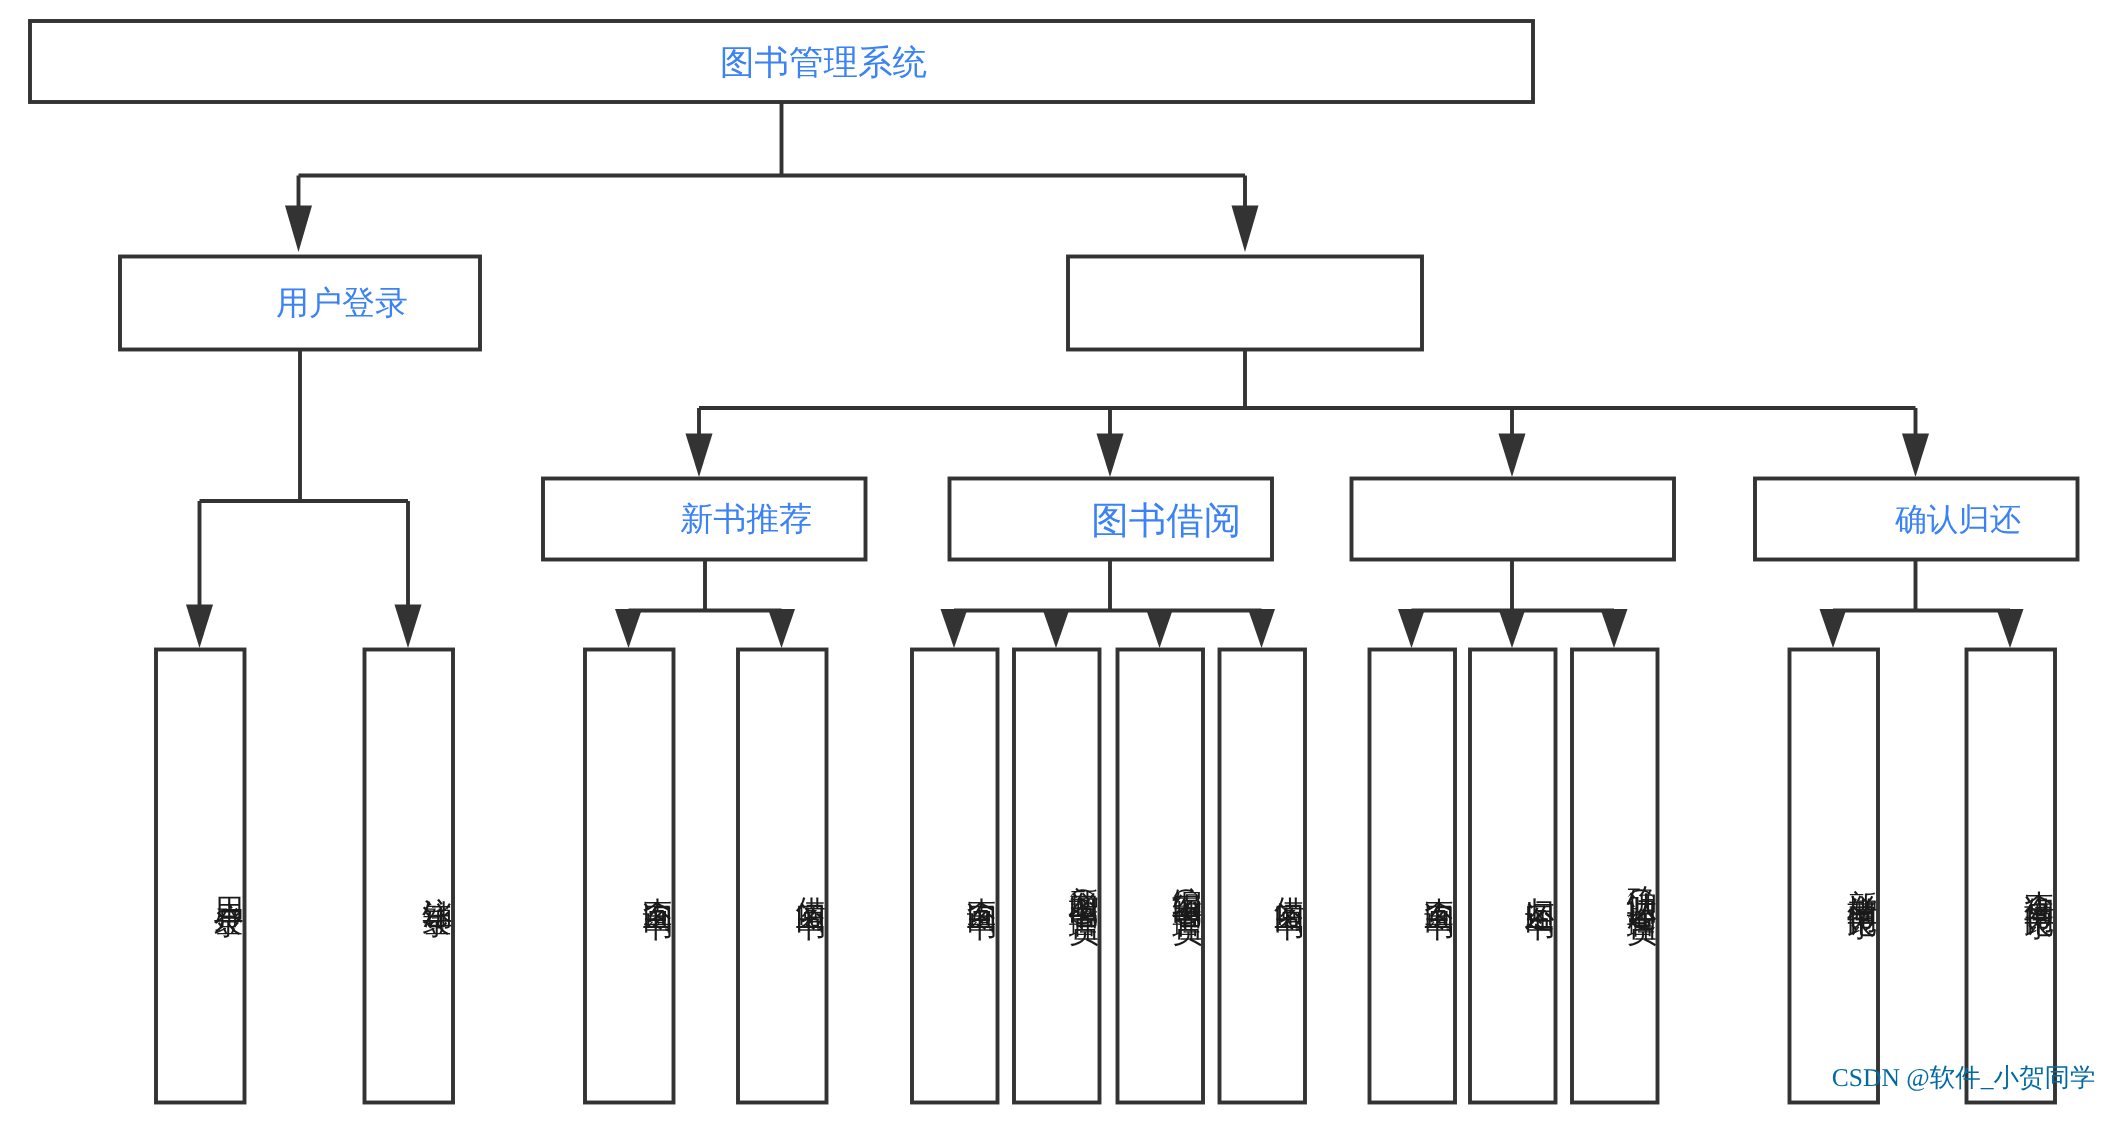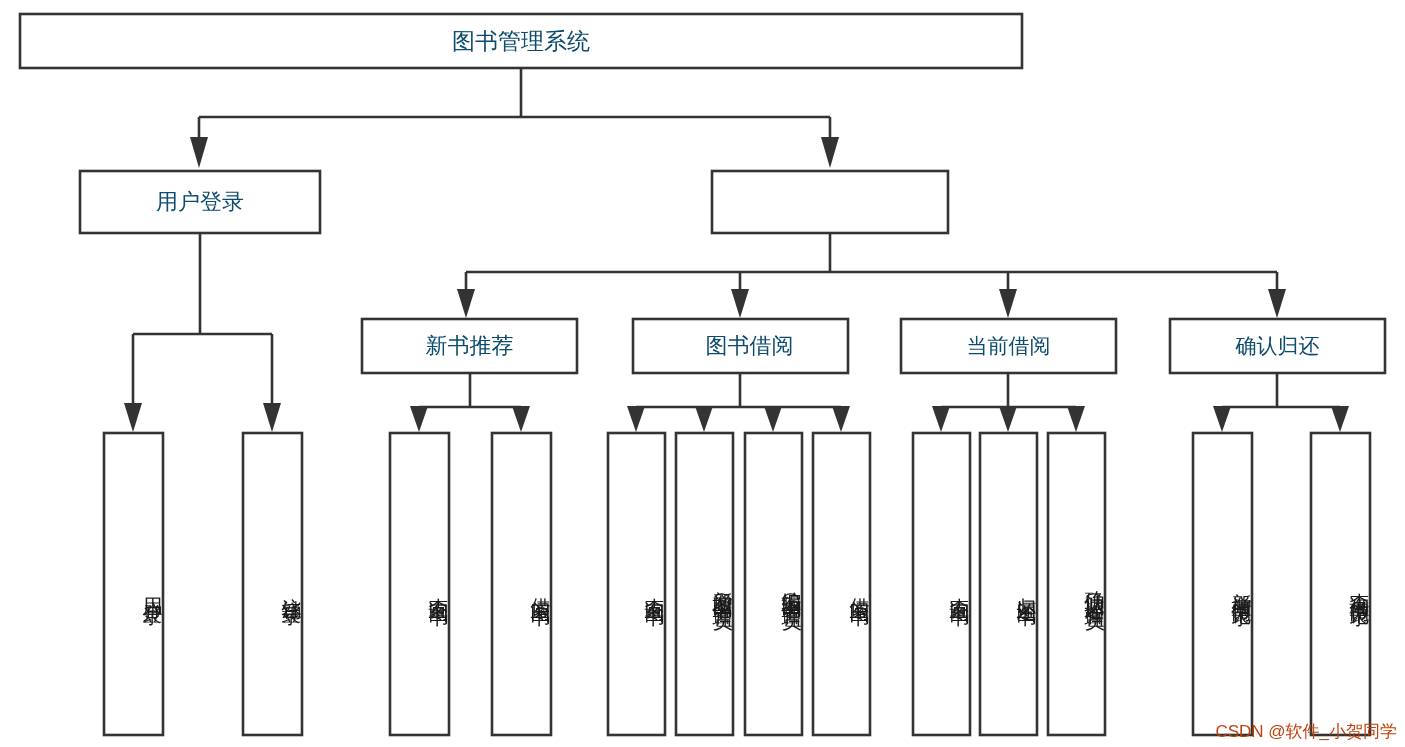--- a/index.html
+++ b/index.html
@@ -58,12 +58,13 @@
   .htext-holder {
     position: absolute;
     font-family: "DejaVu Sans", "Liberation Sans", sans-serif;
-    color: #0c4a6e;
+    color: #3b82f6;
     display: flex;
     align-items: center;
     justify-content: center;
     white-space: nowrap;
     pointer-events: none;
+    margin-left: 28px;
   }
   .watermark-holder {
     position: absolute;

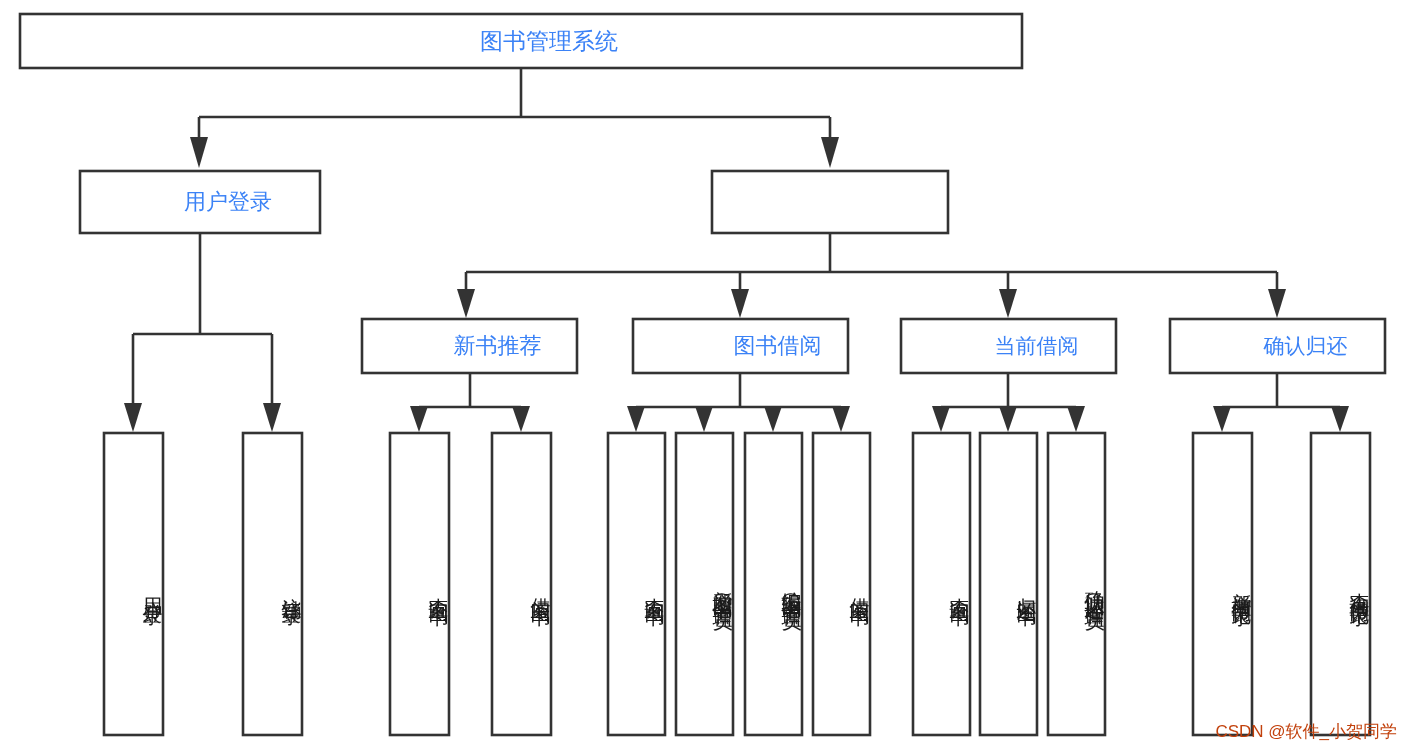--- a/index.html
+++ b/index.html
@@ -169,7 +169,7 @@
   <div class="htext-holder" style="left:80px; top:171px; width:240px; height:62px; font-size:22px;">用户登录</div>
 
   <div class="htext-holder" style="left:362px; top:319px; width:215px; height:54px; font-size:22px;">新书推荐</div>
-  <div class="htext-holder" style="left:633px; top:319px; width:233px; height:54px; font-size:22px;">图书借阅</div>
+  <div class="htext-holder" style="left:633px; top:319px; width:233px; height:54px; font-size:25px;">图书借阅</div>
   <div class="htext-holder" style="left:901px; top:319px; width:215px; height:54px; font-size:21px;">当前借阅</div>
   <div class="htext-holder" style="left:1170px; top:319px; width:215px; height:54px; font-size:21px;">确认归还</div>
 

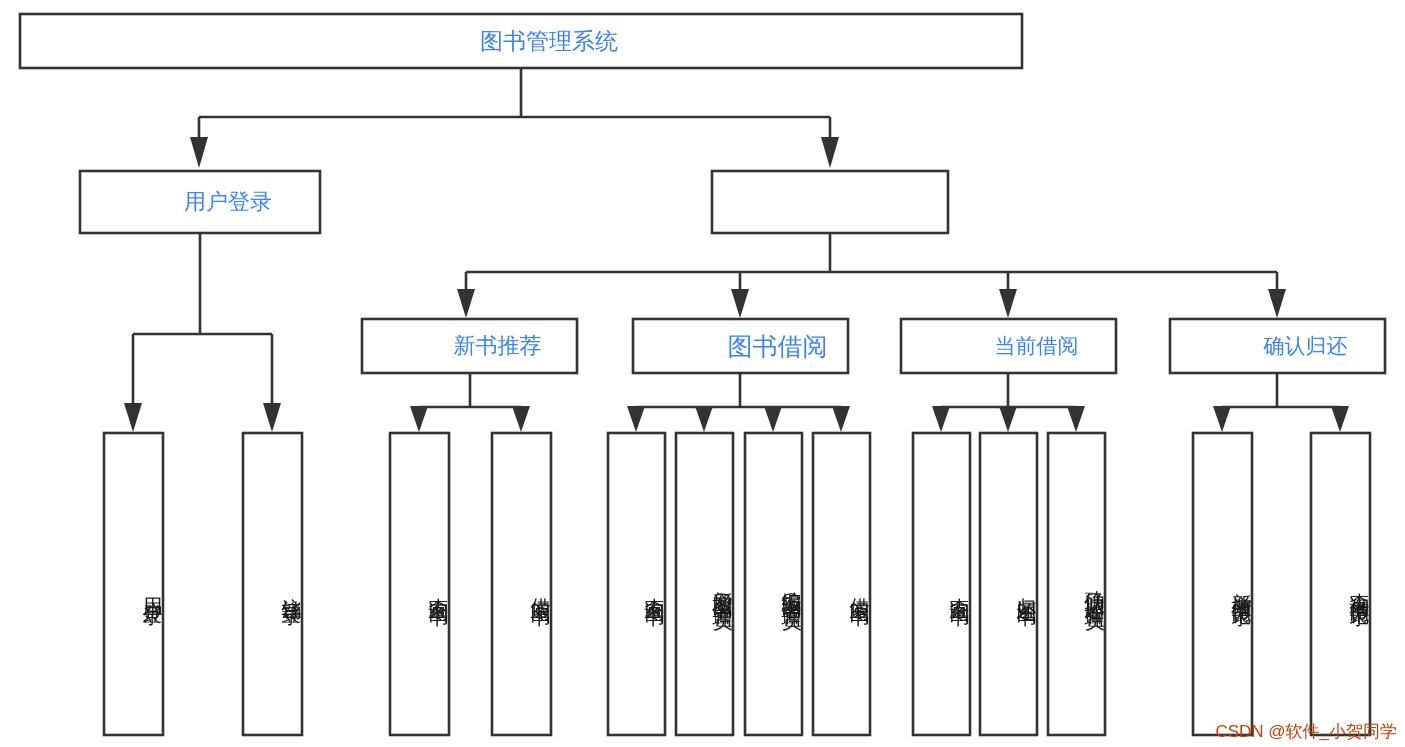--- a/index.html
+++ b/index.html
@@ -170,7 +170,6 @@
 
   <div class="htext-holder" style="left:362px; top:319px; width:215px; height:54px; font-size:22px;">新书推荐</div>
   <div class="htext-holder" style="left:633px; top:319px; width:233px; height:54px; font-size:25px;">图书借阅</div>
-  <div class="htext-holder" style="left:901px; top:319px; width:215px; height:54px; font-size:21px;">当前借阅</div>
   <div class="htext-holder" style="left:1170px; top:319px; width:215px; height:54px; font-size:21px;">确认归还</div>
 
   <div class="vtext-holder" style="left:104px; top:508px; width:59px; height:160px;">用户登录</div>

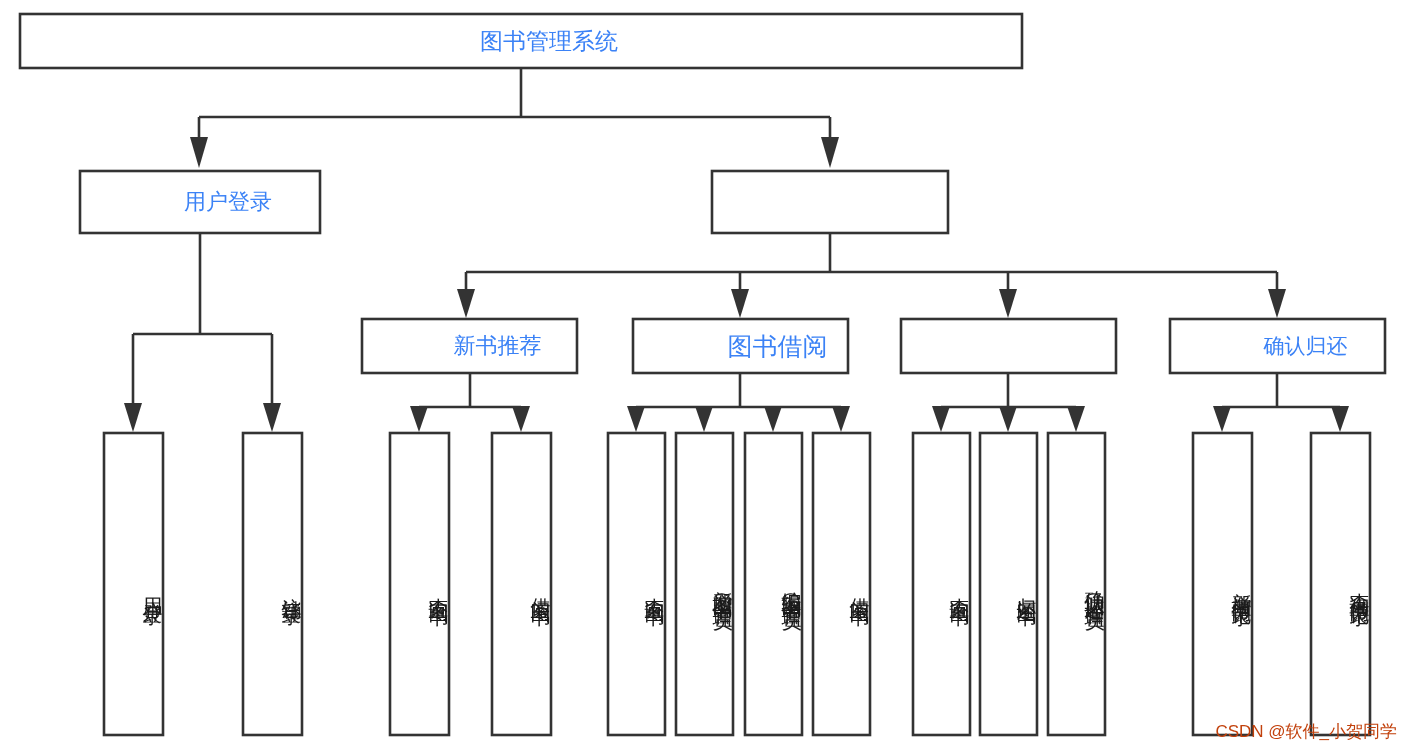--- a/index.html
+++ b/index.html
@@ -69,10 +69,10 @@
   .watermark-holder {
     position: absolute;
     right: 8px;
-    bottom: 4px;
-    color: #c2410c;
+    bottom: 17px;
+    color: #0369a1;
     font-size: 17px;
-    font-family: Liberation Sans, sans-serif;
+    font-family: Liberation Serif, serif;
     white-space: nowrap;
     pointer-events: none;
   }

